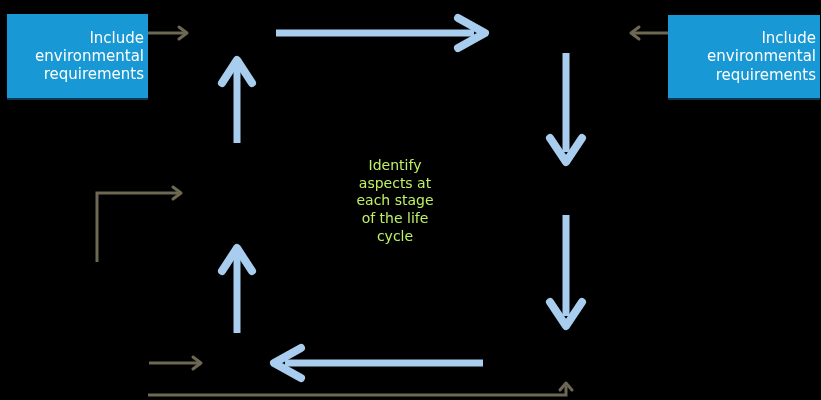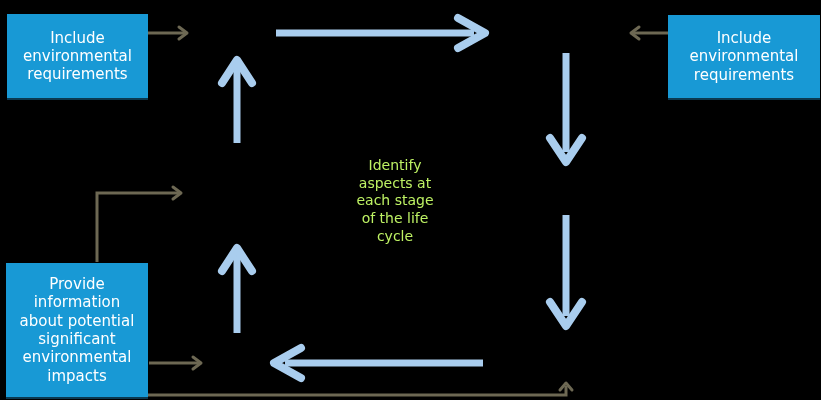--- a/index.html
+++ b/index.html
@@ -23,7 +23,7 @@
     background:var(--box-fill);
     color:var(--box-text);
     display:flex;align-items:center;justify-content:center;
-    text-align:center;
+    text-align:right;
     font-size:15px;line-height:1.22;
     box-shadow:0 2px 0 0 var(--box-edge);
     padding:4px;box-sizing:border-box;

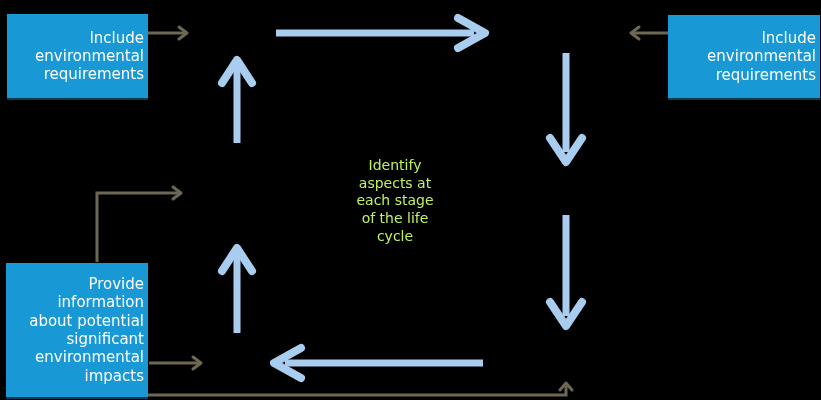--- a/index.html
+++ b/index.html
@@ -109,9 +109,6 @@
     <span>Include environmental requirements</span>
   </div>
 
-  <div class="box" id="box-bottom-left">
-    <span>Provide information about potential significant environmental impacts</span>
-  </div>
 
   <div id="center-label">Identify
 aspects at

